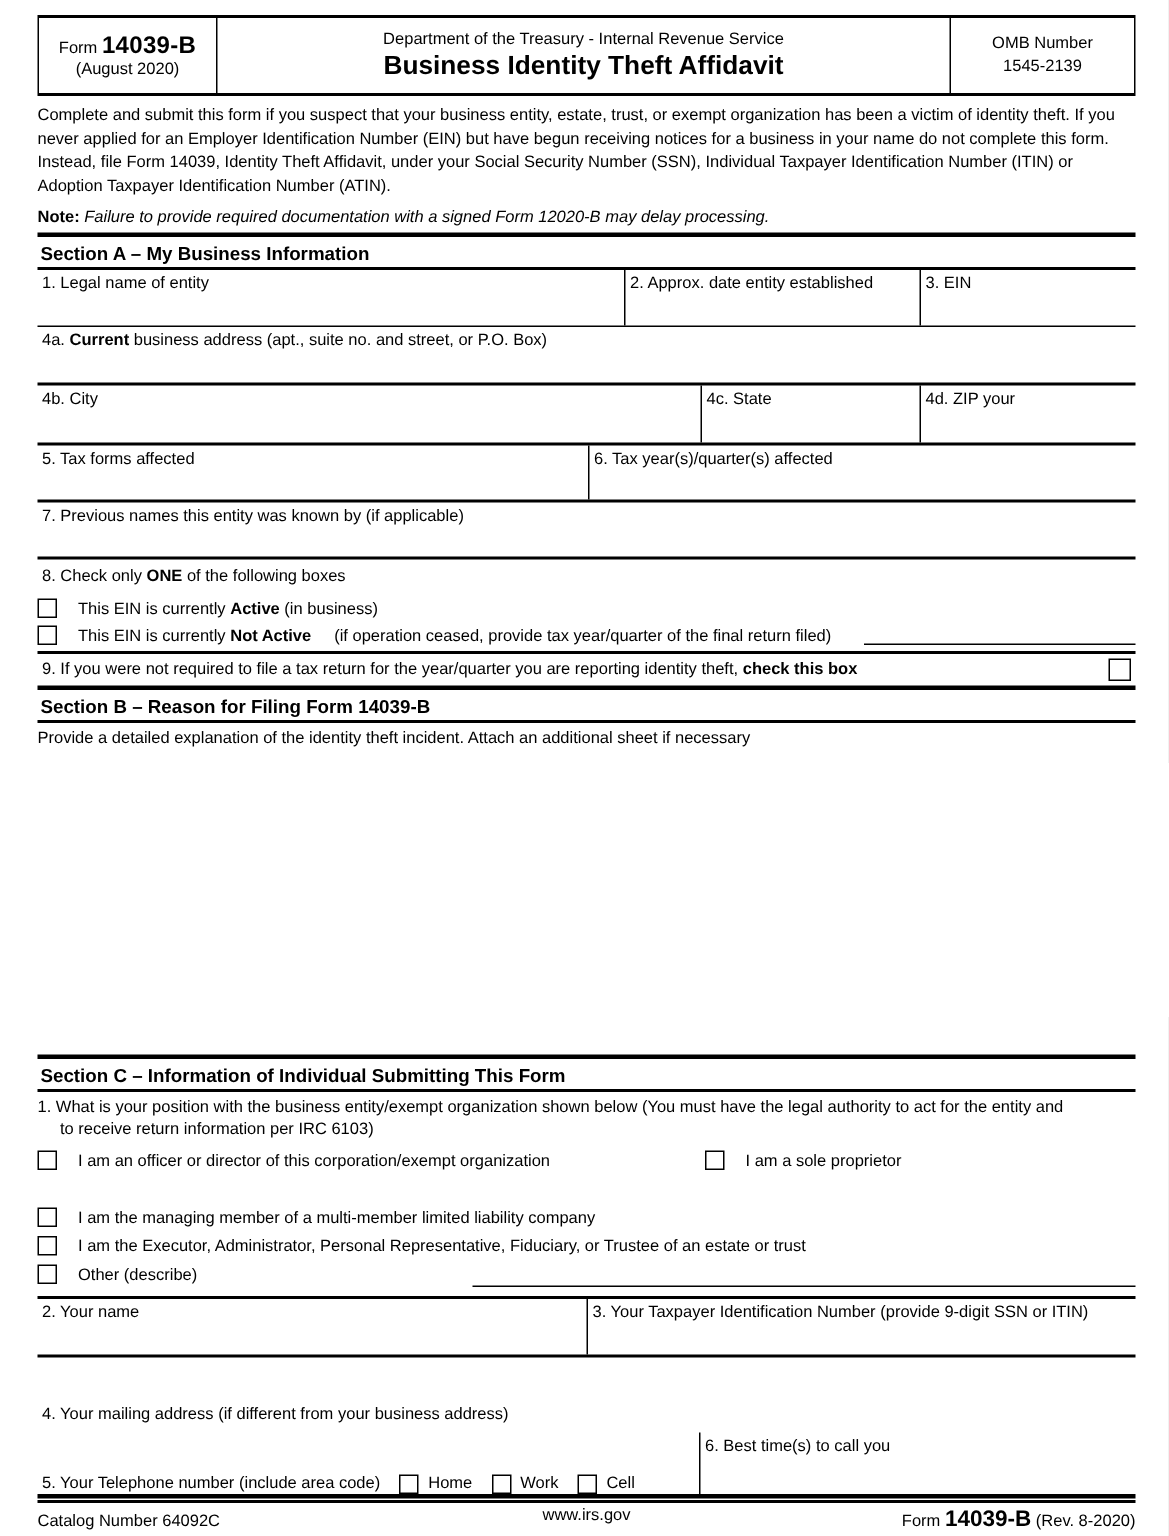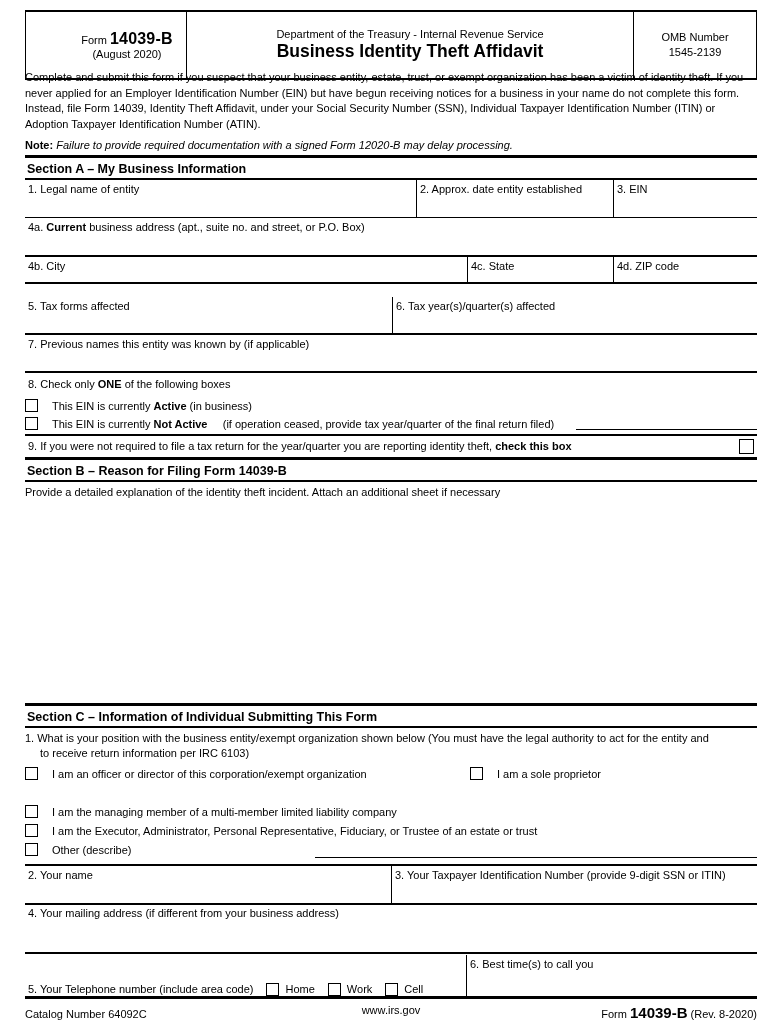--- a/index.html
+++ b/index.html
@@ -11,8 +11,8 @@
   .hint{font-size:11px;}
   .cb{display:inline-block;width:13px;height:13px;border:1.5px solid #000;background:#fff;flex:none;box-sizing:border-box;}
   
-  #hdr{top:10px;height:70px;border-top:2px solid #000;border-bottom:2px solid #000;
-       border-left:1px solid #000;border-right:1px solid #000;display:flex;padding-left:42px;}
+  #hdr{top:10px;height:54px;border-top:2px solid #000;border-bottom:2px solid #000;
+       border-left:1px solid #000;border-right:1px solid #000;display:flex;}
   .hd{display:flex;flex-direction:column;justify-content:center;align-items:center;text-align:center;box-sizing:border-box;}
   #hd1{width:119px;border-right:1px solid #000;}
   #hd2{flex:1;}

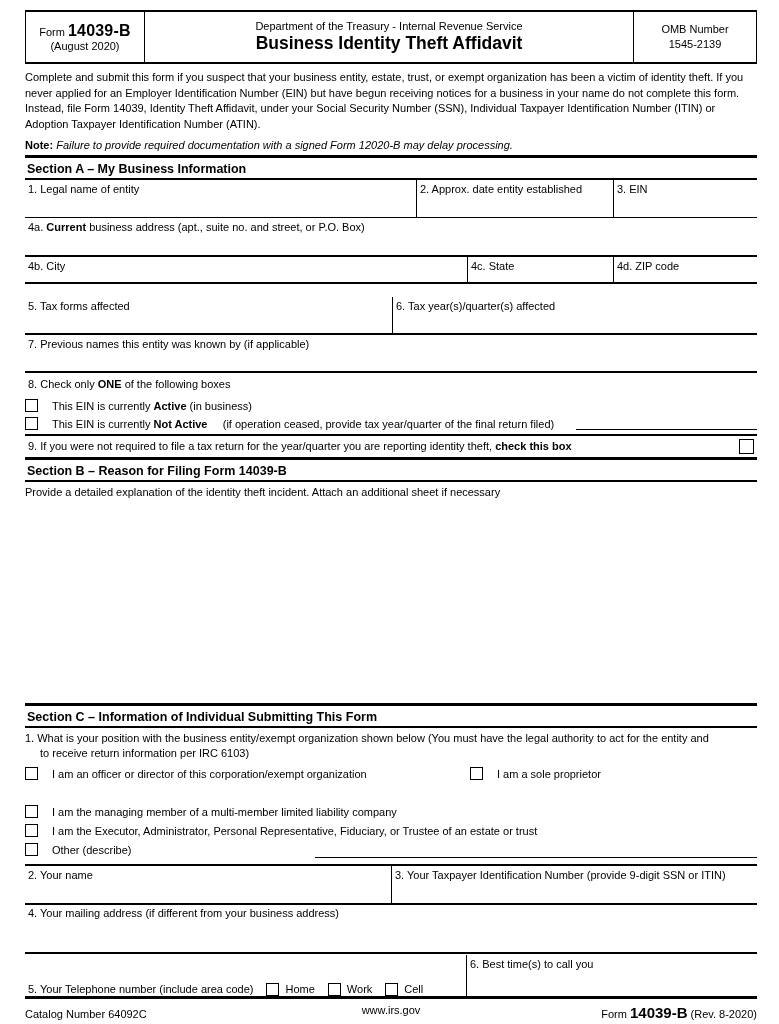--- a/index.html
+++ b/index.html
@@ -33,7 +33,7 @@
   #rA1{top:180px;height:38px;border-bottom:1px solid #000;}
   #rA1 .c1{width:392px;} #rA1 .c2{width:197px;} #rA1 .c3{flex:1;}
   #rA4a{top:218px;height:39px;}
-  #rA4b{top:257px;height:27px;}
+  #rA4b{top:257px;height:40px;}
   #rA4b .c1{width:443px;} #rA4b .c2{width:146px;} #rA4b .c3{flex:1;}
   #rA56{top:297px;height:38px;}
   #rA56 .c1{width:368px;} #rA56 .c2{flex:1;}

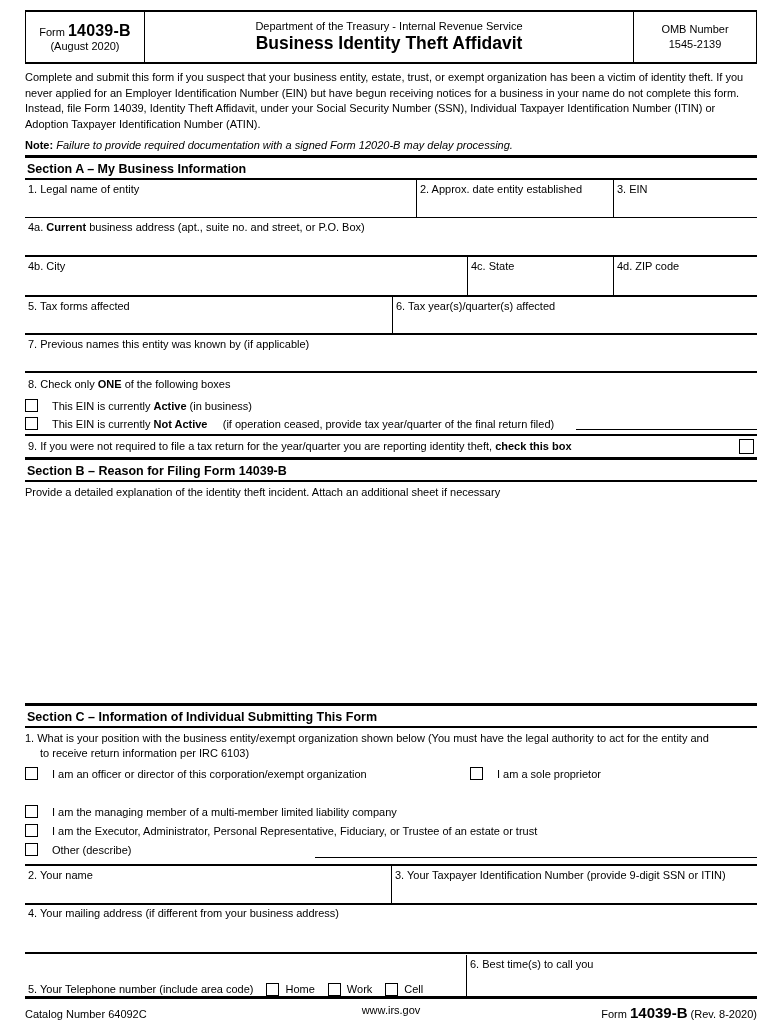--- a/index.html
+++ b/index.html
@@ -130,7 +130,7 @@
       <span>4c. State</span>
     </div>
     <div class="cell c3">
-      <span>4d. ZIP code</span>
+      <span>4d. ZIP your</span>
     </div>
   </div>
 

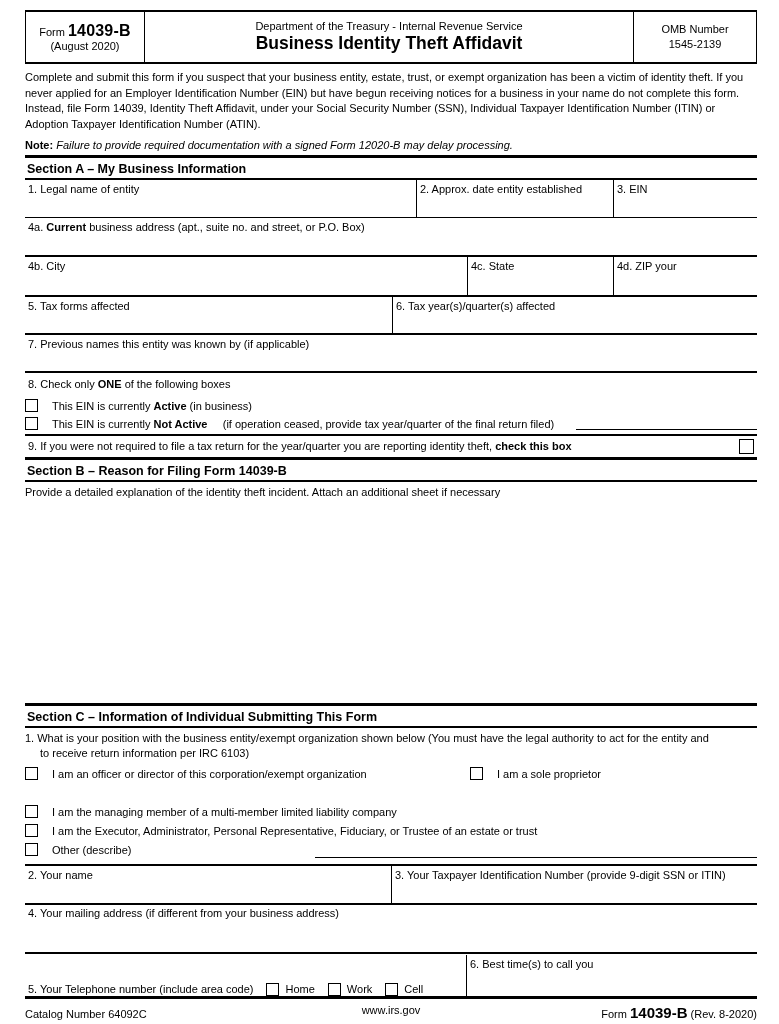--- a/index.html
+++ b/index.html
@@ -58,7 +58,7 @@
   #otherline{top:857px;left:315px;width:442px;border-bottom:1px solid #000;height:0;}
   #rC23{top:864px;height:41px;border-top:2px solid #000;}
   #rC23 .c1{width:367px;} #rC23 .c2{flex:1;}
-  #rC4{top:904px;height:50px;}
+  #rC4{top:934px;height:68px;}
   #rC56{top:955px;height:44px;border-bottom:3px solid #000;}
   #rC56 .c1{width:442px;display:flex;align-items:flex-end;padding-top:5px;}
   #rC56 .c2{flex:1;}

